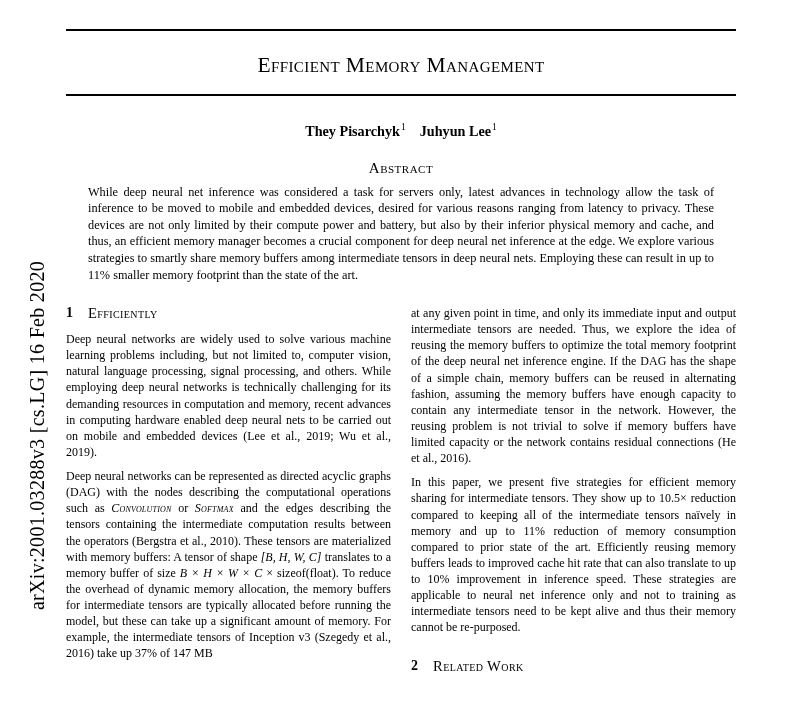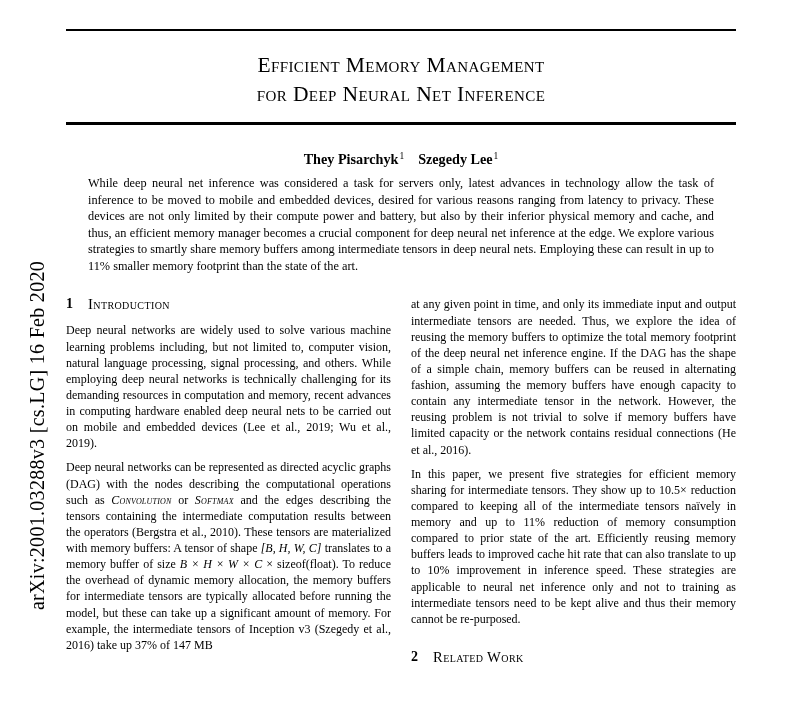--- a/index.html
+++ b/index.html
@@ -155,7 +155,6 @@
 
   <div class="title-block">
     <span class="title-line">Efficient Memory Management</span>
-    <span class="title-line">for Deep Neural Net Inference</span>
   </div>
 
   <div class="rule rule-under-title"></div>

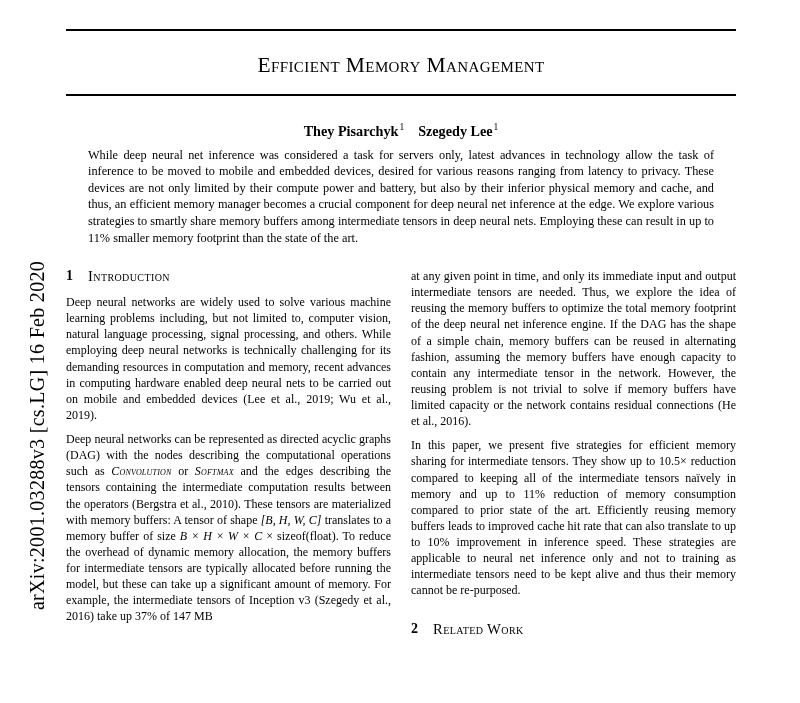--- a/index.html
+++ b/index.html
@@ -160,7 +160,7 @@
   <div class="rule rule-under-title"></div>
 
   <div class="authors">
-    <span class="author"><span>They Pisarchyk</span><sup>1</sup></span><span class="author"><span>Szegedy Lee</span><sup>1</sup></span>
+    <span class="author"><span>They Pisarchyk</span><sup>1</sup></span><span class="author"><span>Juhyun Lee</span><sup>1</sup></span>
   </div>
 
   <div class="abstract-body">While deep neural net inference was considered a task for servers only, latest advances in technology allow the task of inference to be moved to mobile and embedded devices, desired for various reasons ranging from latency to privacy. These devices are not only limited by their compute power and battery, but also by their inferior physical memory and cache, and thus, an efficient memory manager becomes a crucial component for deep neural net inference at the edge. We explore various strategies to smartly share memory buffers among intermediate tensors in deep neural nets. Employing these can result in up to 11% smaller memory footprint than the state of the art.</div>

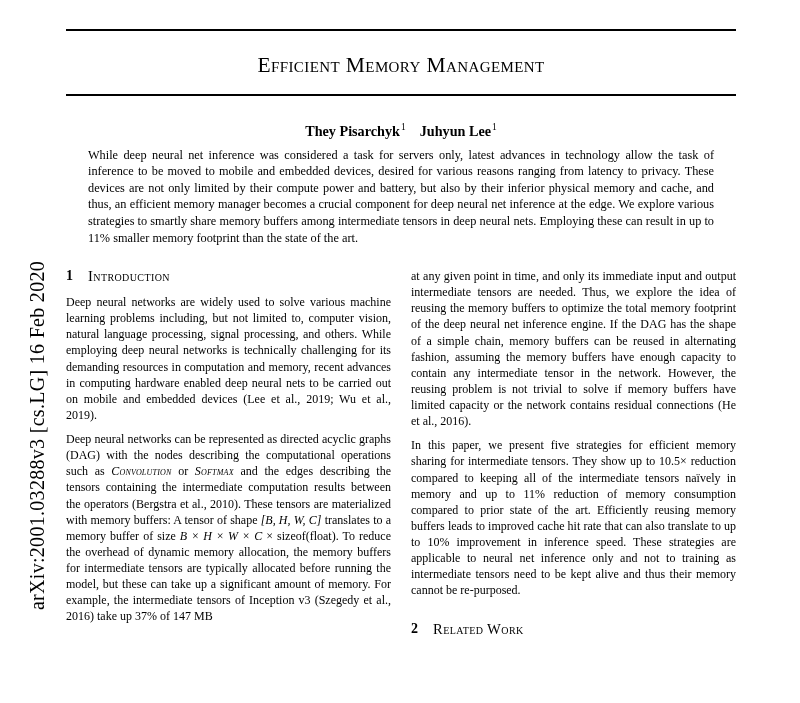--- a/index.html
+++ b/index.html
@@ -163,6 +163,7 @@
     <span class="author"><span>They Pisarchyk</span><sup>1</sup></span><span class="author"><span>Juhyun Lee</span><sup>1</sup></span>
   </div>
 
+  <div class="abstract-heading">Abstract</div>
   <div class="abstract-body">While deep neural net inference was considered a task for servers only, latest advances in technology allow the task of inference to be moved to mobile and embedded devices, desired for various reasons ranging from latency to privacy. These devices are not only limited by their compute power and battery, but also by their inferior physical memory and cache, and thus, an efficient memory manager becomes a crucial component for deep neural net inference at the edge. We explore various strategies to smartly share memory buffers among intermediate tensors in deep neural nets. Employing these can result in up to 11% smaller memory footprint than the state of the art.</div>
 
   <div class="columns">

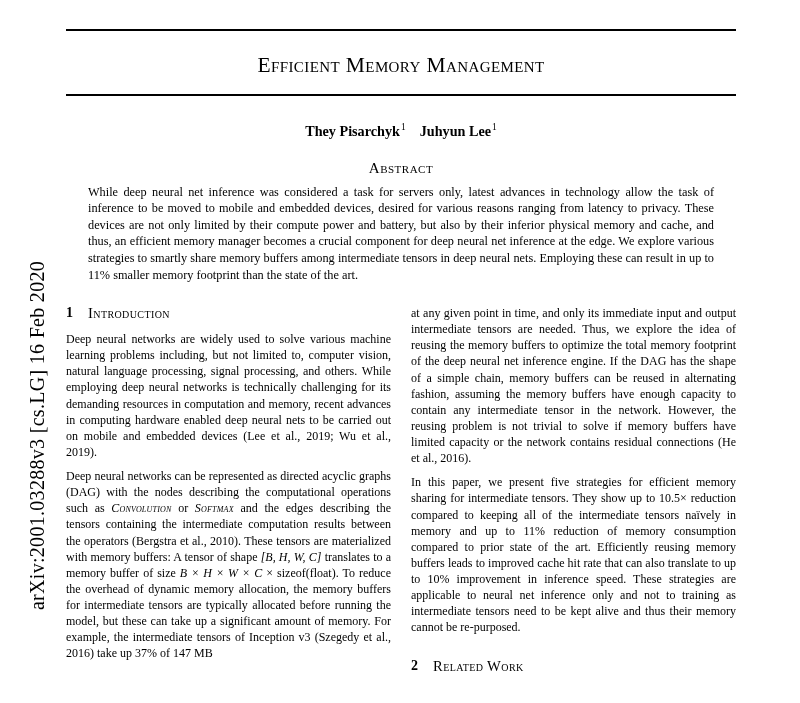--- a/index.html
+++ b/index.html
@@ -172,7 +172,7 @@
 
       <div class="section-heading">
         <span class="num">1</span>
-        <span class="stitle">Introduction</span>
+        <span class="stitle">Efficiently</span>
       </div>
 
       <p class="para">Deep neural networks are widely used to solve various machine learning problems including, but not limited to, computer vision, natural language processing, signal processing, and others. While employing deep neural networks is technically challenging for its demanding resources in computation and memory, recent advances in computing hardware enabled deep neural nets to be carried out on mobile and embedded devices (Lee et al., 2019; Wu et al., 2019).</p>

